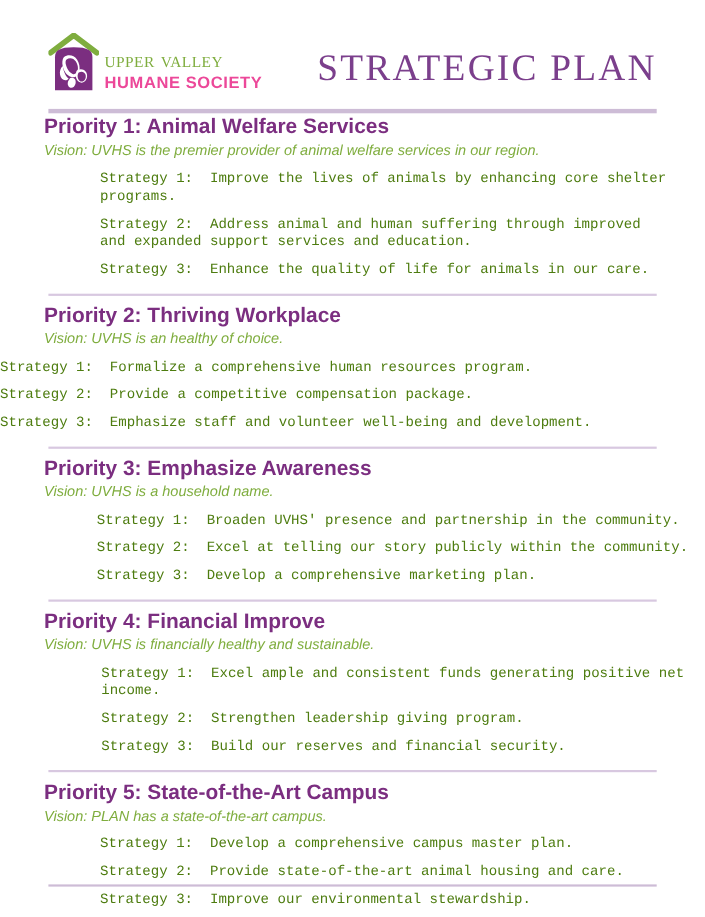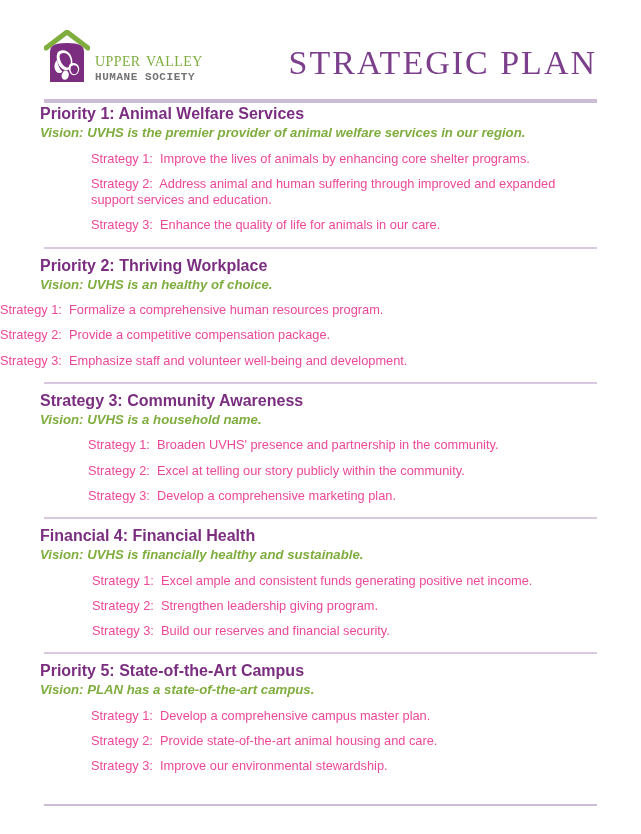--- a/index.html
+++ b/index.html
@@ -65,10 +65,10 @@
   .logo-line1::first-letter { font-size: 1em; }
 
   .logo-line2 {
-    color: #737373;
-    font-family: Liberation Mono, monospace;
+    color: #ec4899;
+    font-family: Liberation Sans, sans-serif;
     font-weight: bold;
-    font-size: 11px;
+    font-size: 15px;
     letter-spacing: 0.55px;
     display: block;
     margin-top: 2px;

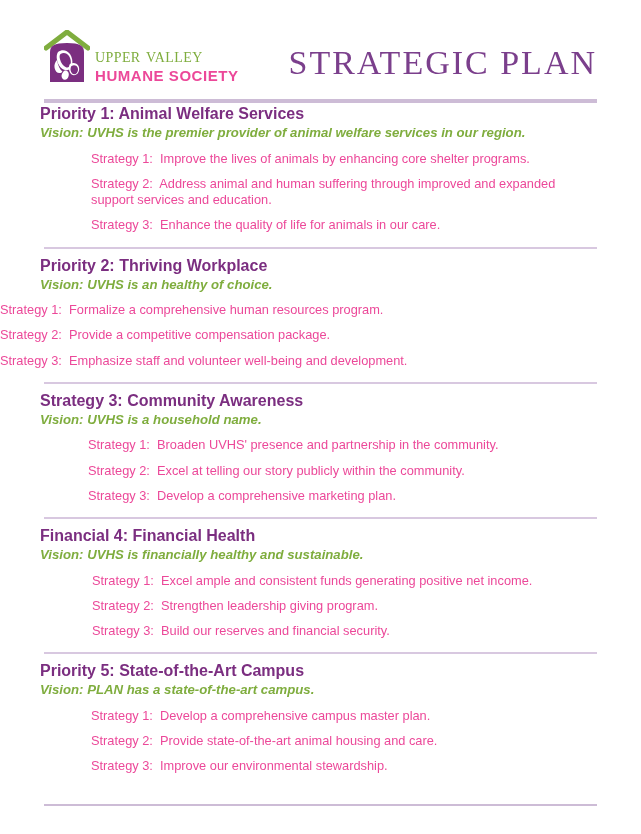--- a/index.html
+++ b/index.html
@@ -117,7 +117,7 @@
 
   .priority-heading {
     color: #7b2e80;
-    font-size: 16px;
+    font-size: 19px;
     font-weight: bold;
     margin: 0;
     padding: 0 0 0 40px;

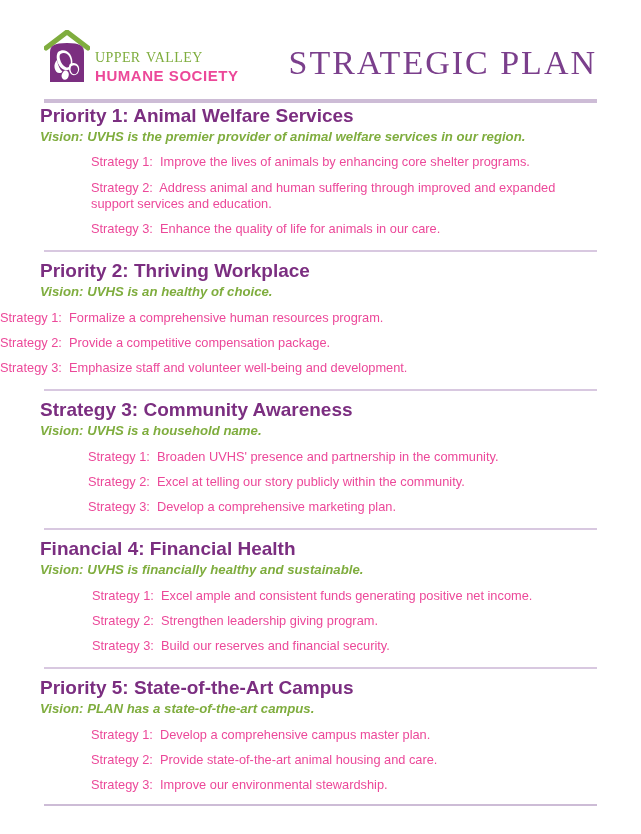--- a/index.html
+++ b/index.html
@@ -128,7 +128,7 @@
   .vision-line {
     color: #7fad3e;
     font-size: 13.2px;
-    font-weight: bold;
+    font-weight: normal;
     font-style: italic;
     margin: 0;
     padding: 1px 0 0 40px;

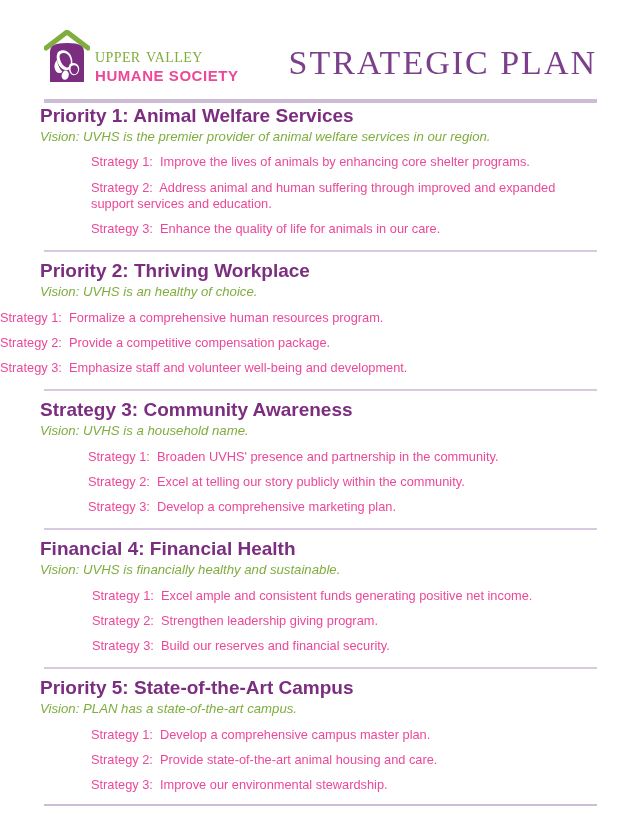--- a/index.html
+++ b/index.html
@@ -143,11 +143,12 @@
   }
 
   .strategy {
-    color: #ec4899;
+    color: #4d7c0f;
     font-size: 12.8px;
     line-height: 1.27;
     margin: 0;
     padding-top: 9px;
+    font-family: Liberation Mono, monospace;
   }
 
   .strategy .s-label { white-space: pre; }

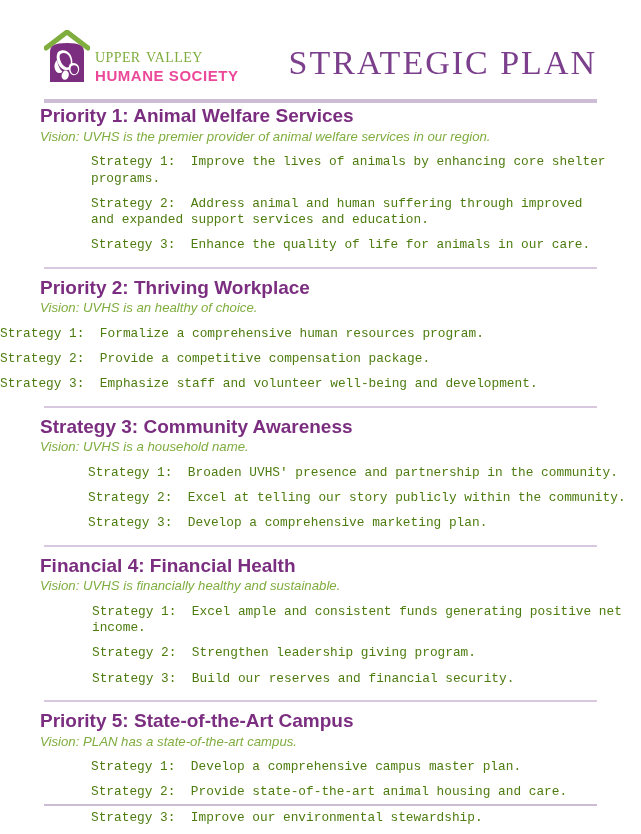--- a/index.html
+++ b/index.html
@@ -235,7 +235,7 @@
     <hr class="section-rule">
 
     <div class="section indent-c sec-pad-top sec-pad-bot">
-      <h2 class="priority-heading">Strategy 3:  Community Awareness</h2>
+      <h2 class="priority-heading">Priority 3:  Emphasize Awareness</h2>
       <p class="vision-line">Vision:  UVHS is a household name.</p>
       <ul class="strategy-list">
         <li class="strategy"><span class="s-label">Strategy 1:  </span><span class="s-text">Broaden UVHS' presence and partnership in the community.</span></li>

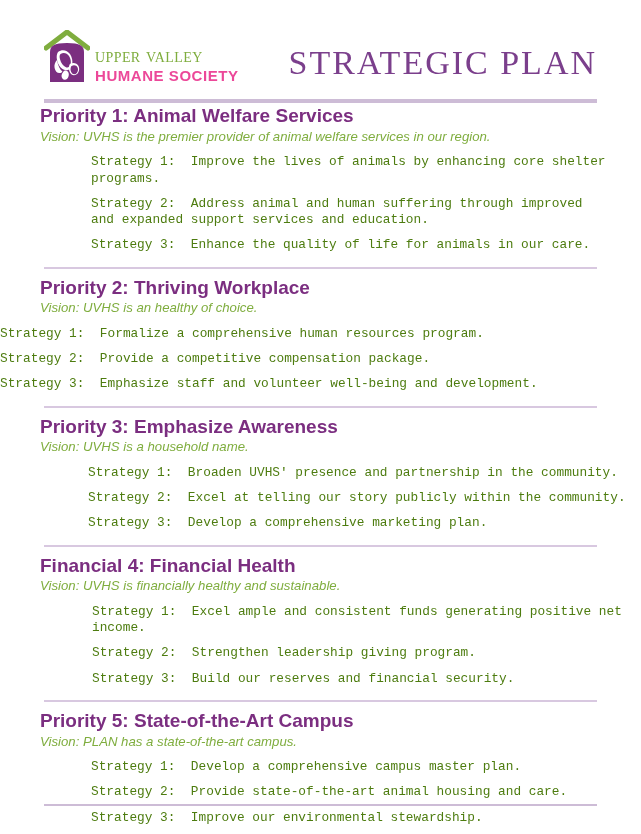--- a/index.html
+++ b/index.html
@@ -247,7 +247,7 @@
     <hr class="section-rule">
 
     <div class="section indent-d sec-pad-top sec-pad-bot">
-      <h2 class="priority-heading">Financial 4:  Financial Health</h2>
+      <h2 class="priority-heading">Priority 4:  Financial Improve</h2>
       <p class="vision-line">Vision:  UVHS is financially healthy and sustainable.</p>
       <ul class="strategy-list">
         <li class="strategy"><span class="s-label">Strategy 1:  </span><span class="s-text">Excel ample and consistent funds generating positive net income.</span></li>

